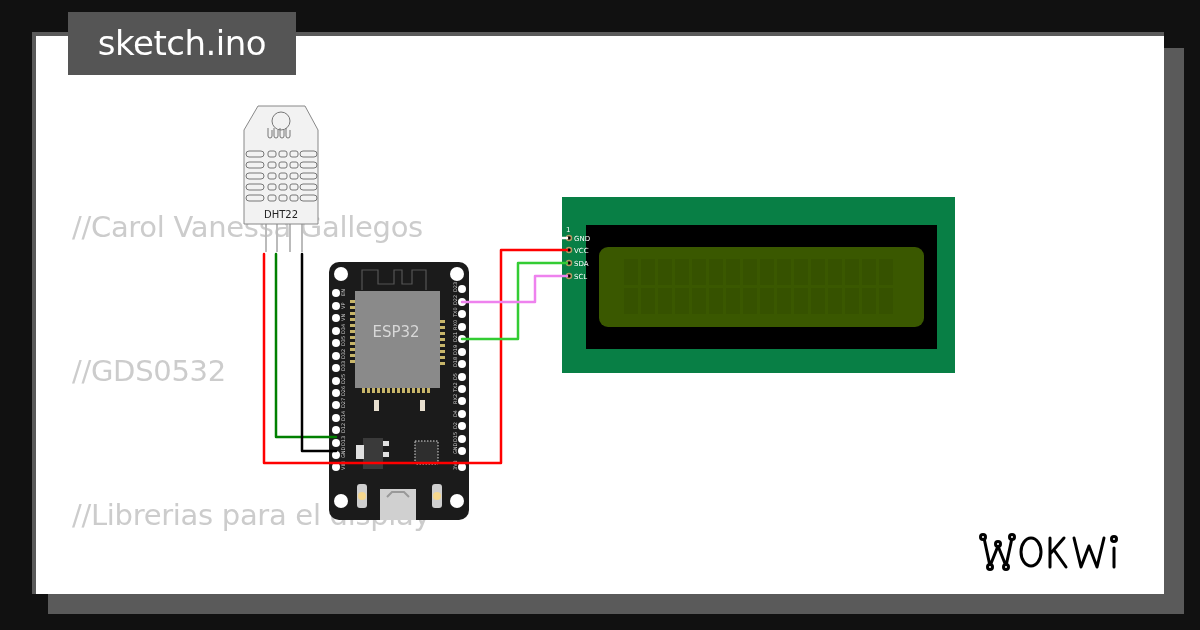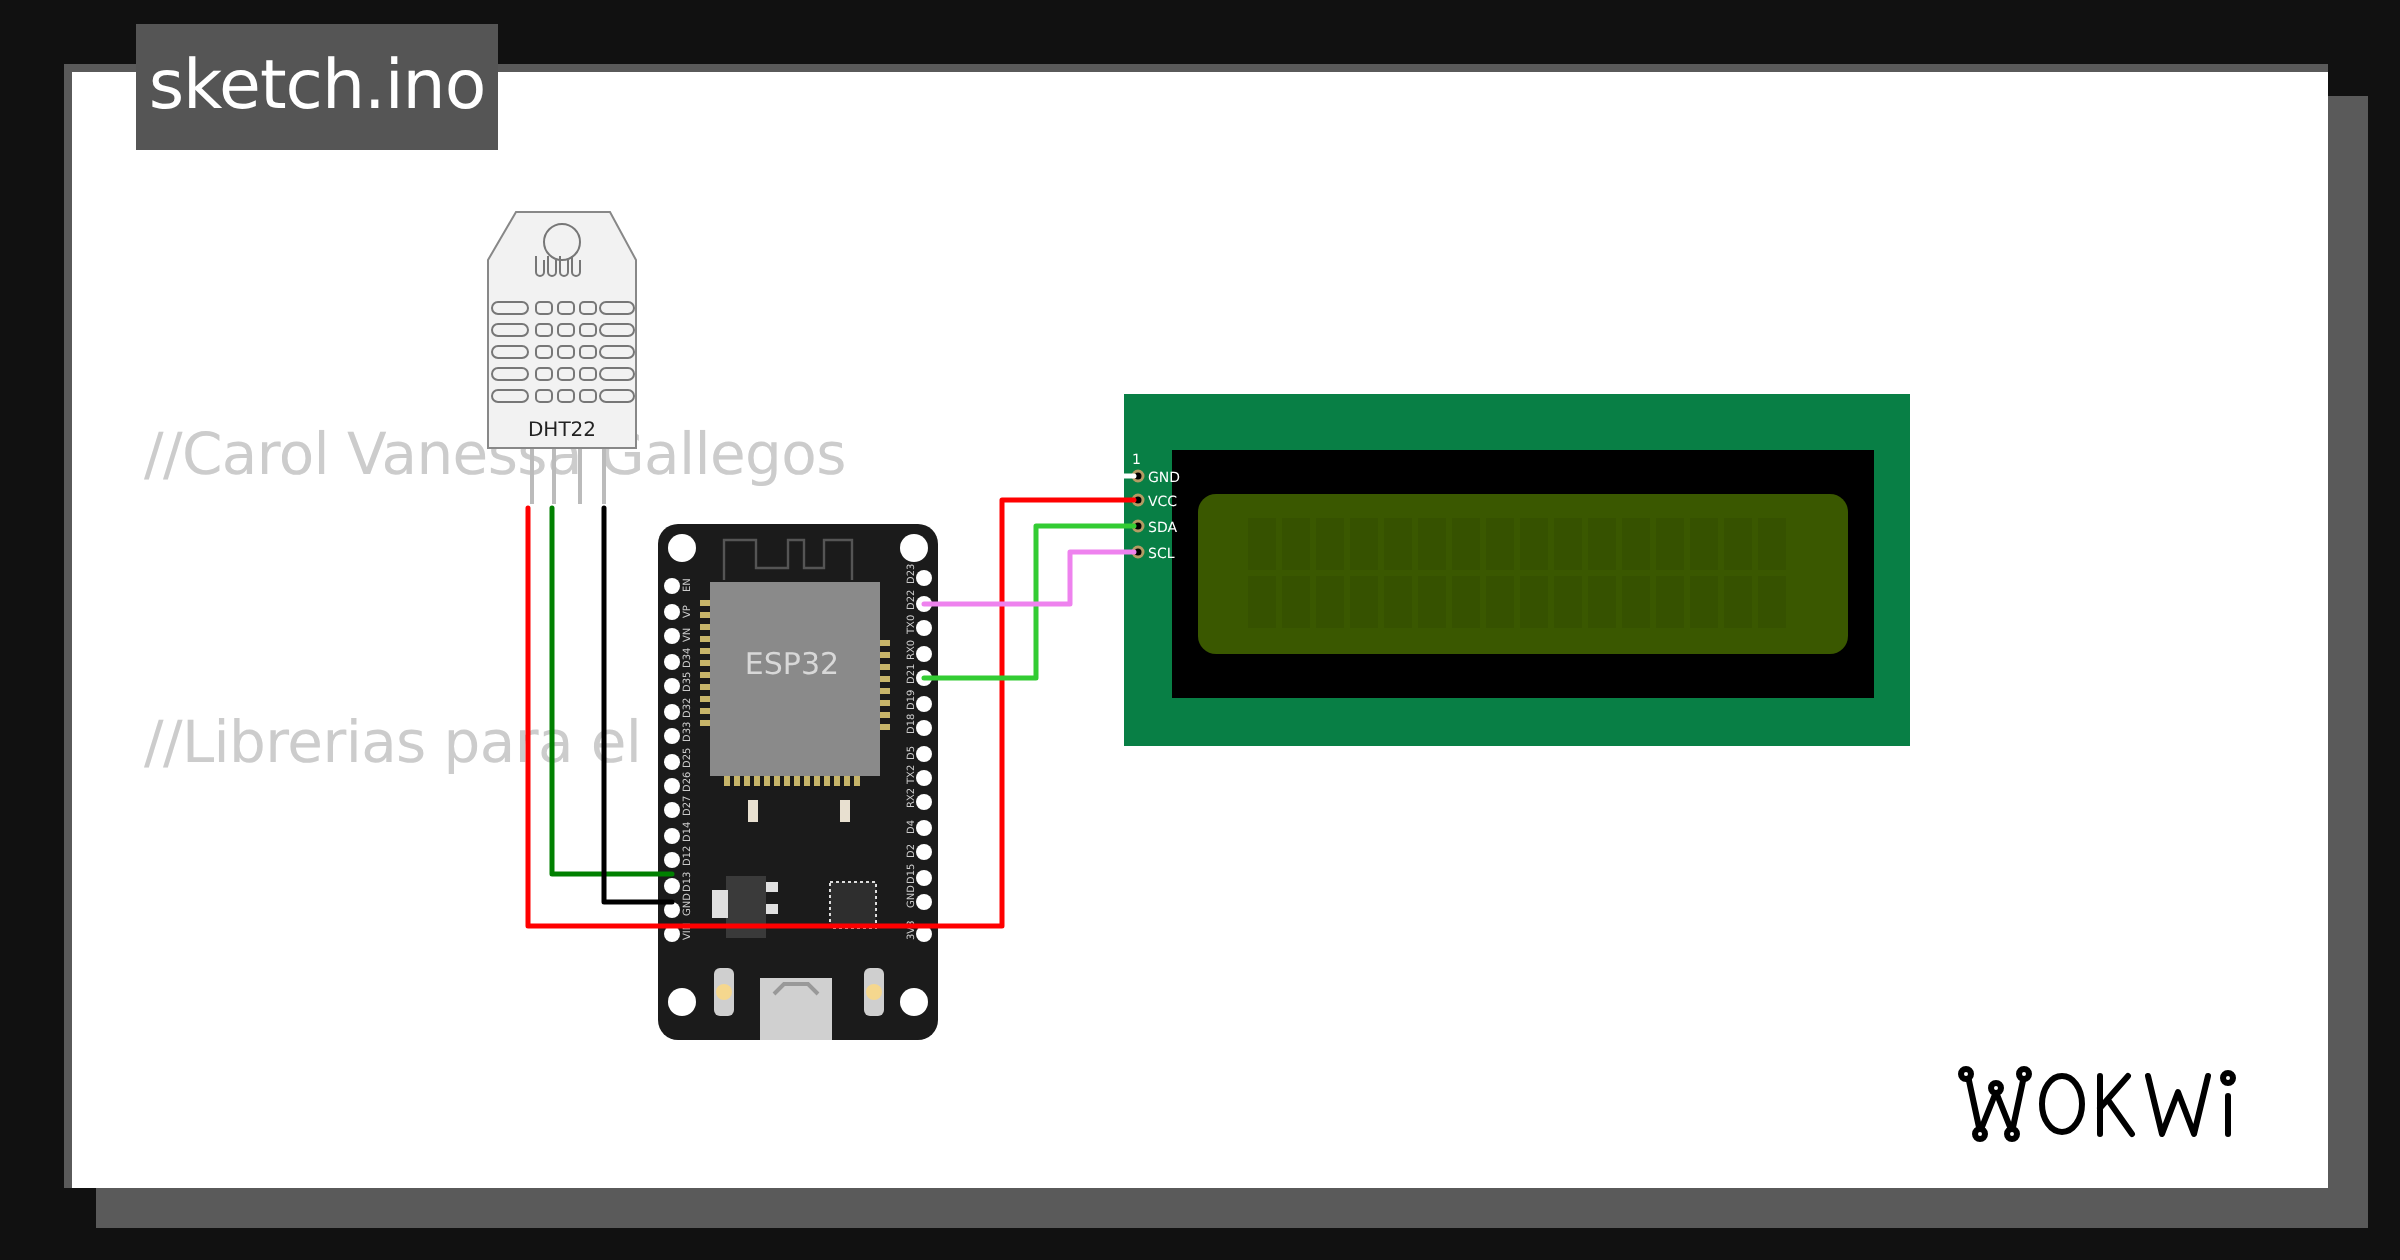--- a/index.html
+++ b/index.html
@@ -9,7 +9,7 @@
   .panel { position:absolute; left:32px; top:32px; width:1128px; height:558px; background:#ffffff; border:4px solid #5a5a5a; border-right:none; border-bottom:none; overflow:hidden; }
   .code { position:absolute; left:36px; top:0; margin:0; font-family:"DejaVu Sans", sans-serif; font-size:29px; line-height:48px; color:#cccccc; white-space:pre; padding-top:71px; letter-spacing:-0.3px; }
   .code .line { height:48px; display:block; }
-  .title-tab { position:absolute; left:68px; top:12px; width:181px; height:63px; background:#555555; color:#ffffff; font-family:"DejaVu Sans", sans-serif; font-size:34px; line-height:63px; text-align:center; z-index:5; letter-spacing:-0.5px; }
+  .title-tab { position:absolute; left:68px; top:12px; width:228px; height:63px; background:#555555; color:#ffffff; font-family:"DejaVu Sans", sans-serif; font-size:34px; line-height:63px; text-align:center; z-index:5; letter-spacing:-0.5px; }
   .diagram { position:absolute; left:0; top:0; width:1200px; height:630px; z-index:3; }
   .logo { position:absolute; left:978px; top:530px; z-index:4; }
 </style>

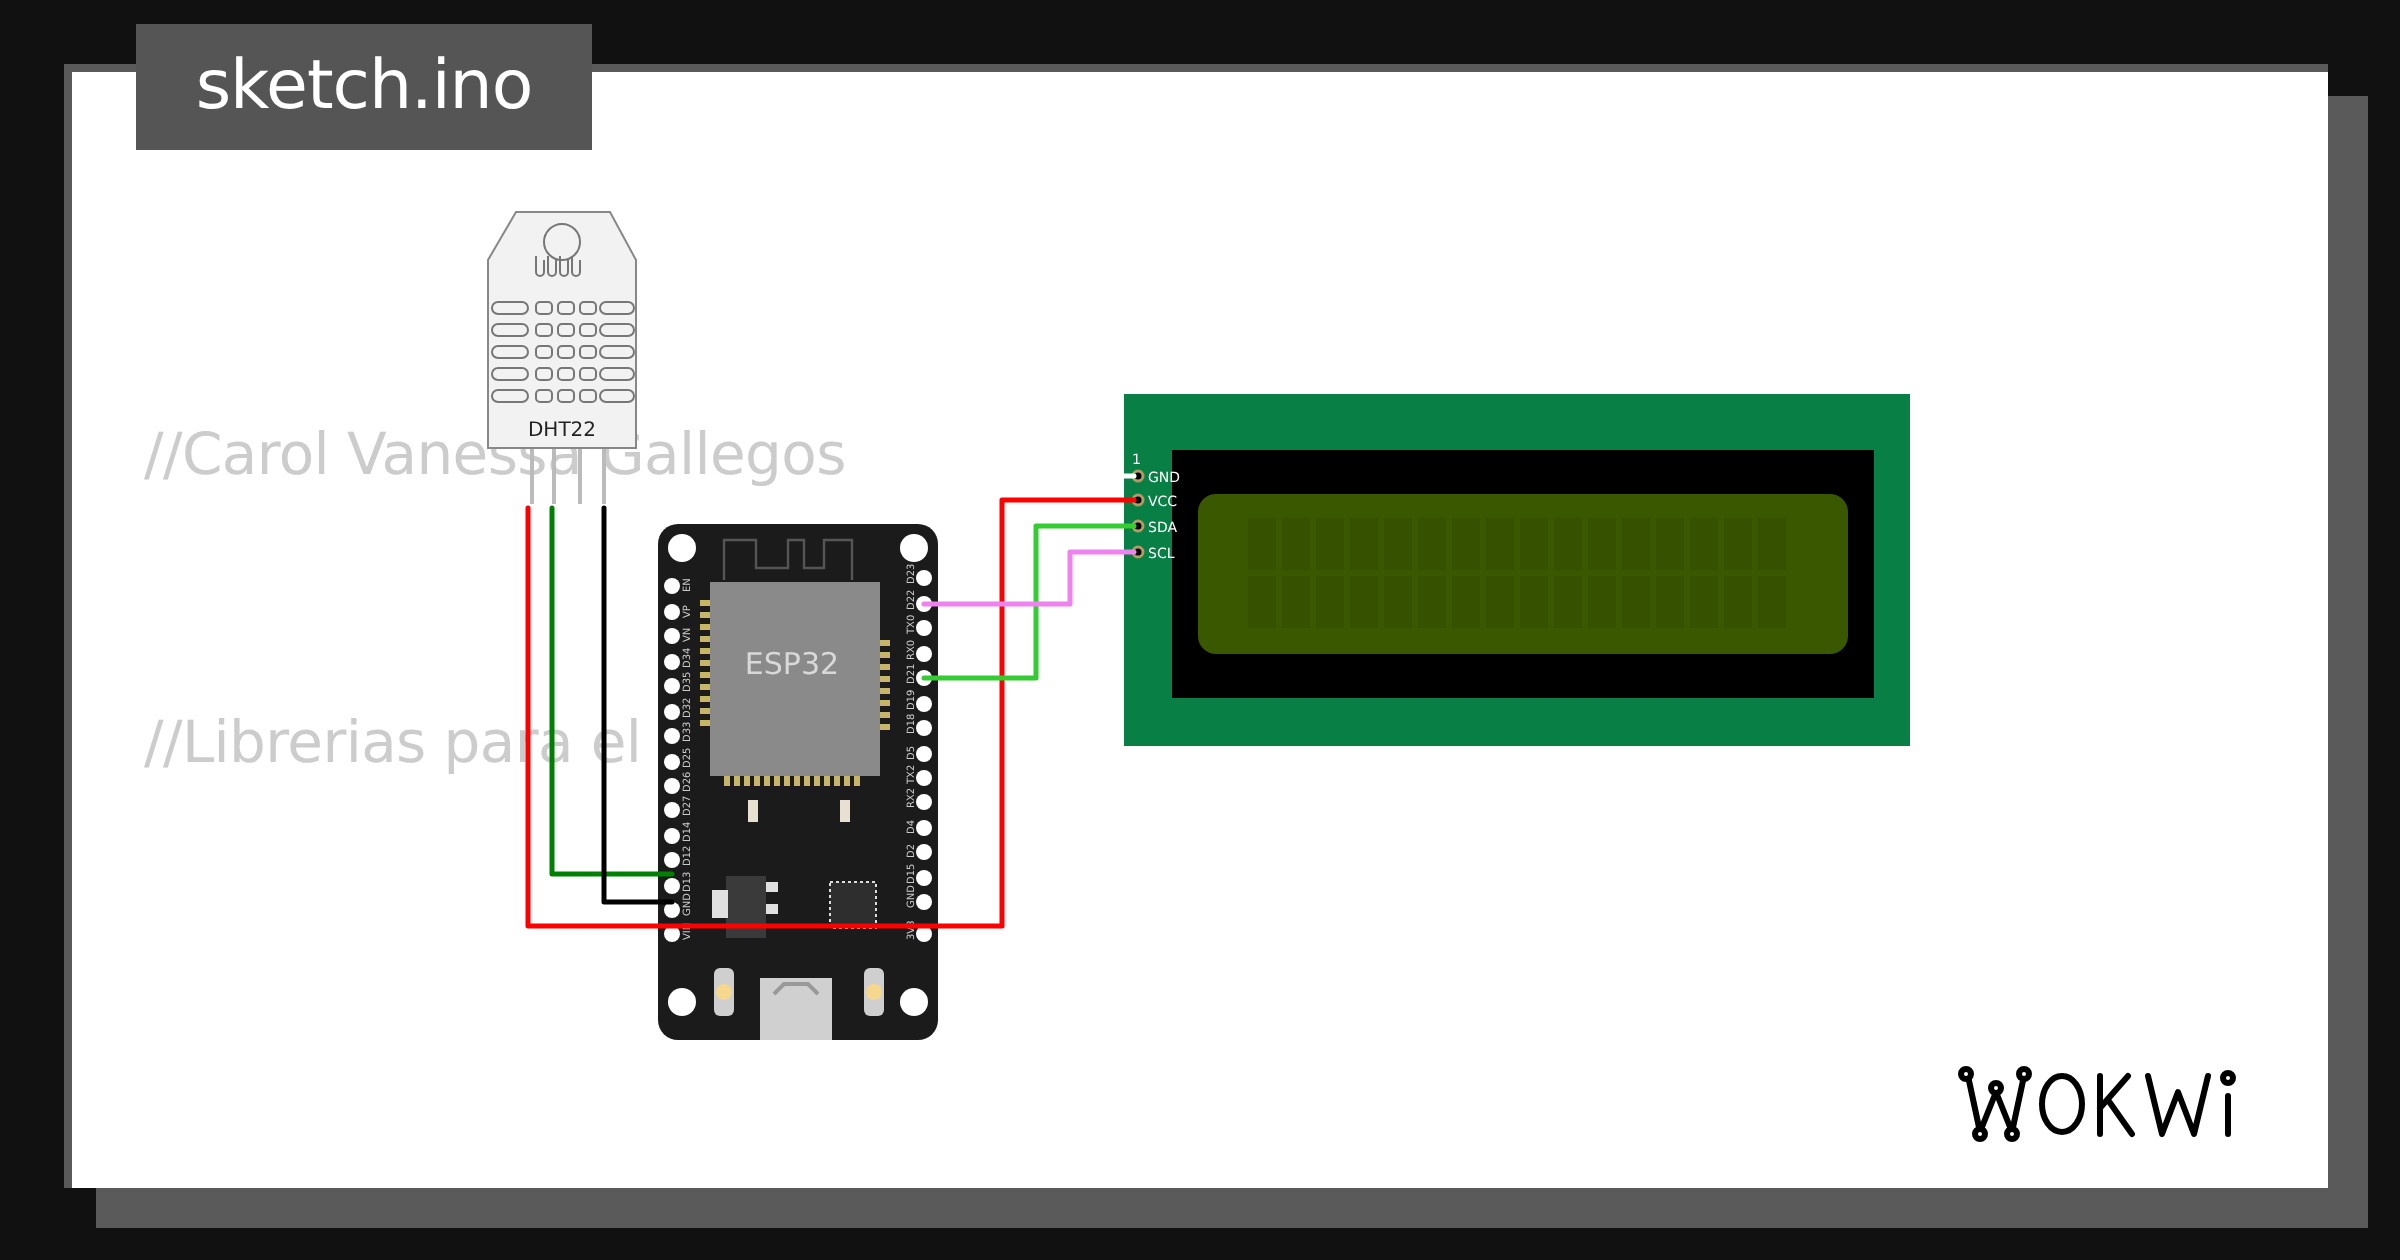--- a/index.html
+++ b/index.html
@@ -22,6 +22,7 @@
 <div class="panel">
   <div class="code">
     <span class="line">//Carol Vanessa Gallegos</span>
+    <span class="line">//GDS0532</span>
     <span class="line">//Librerias para el display</span>
     
     

